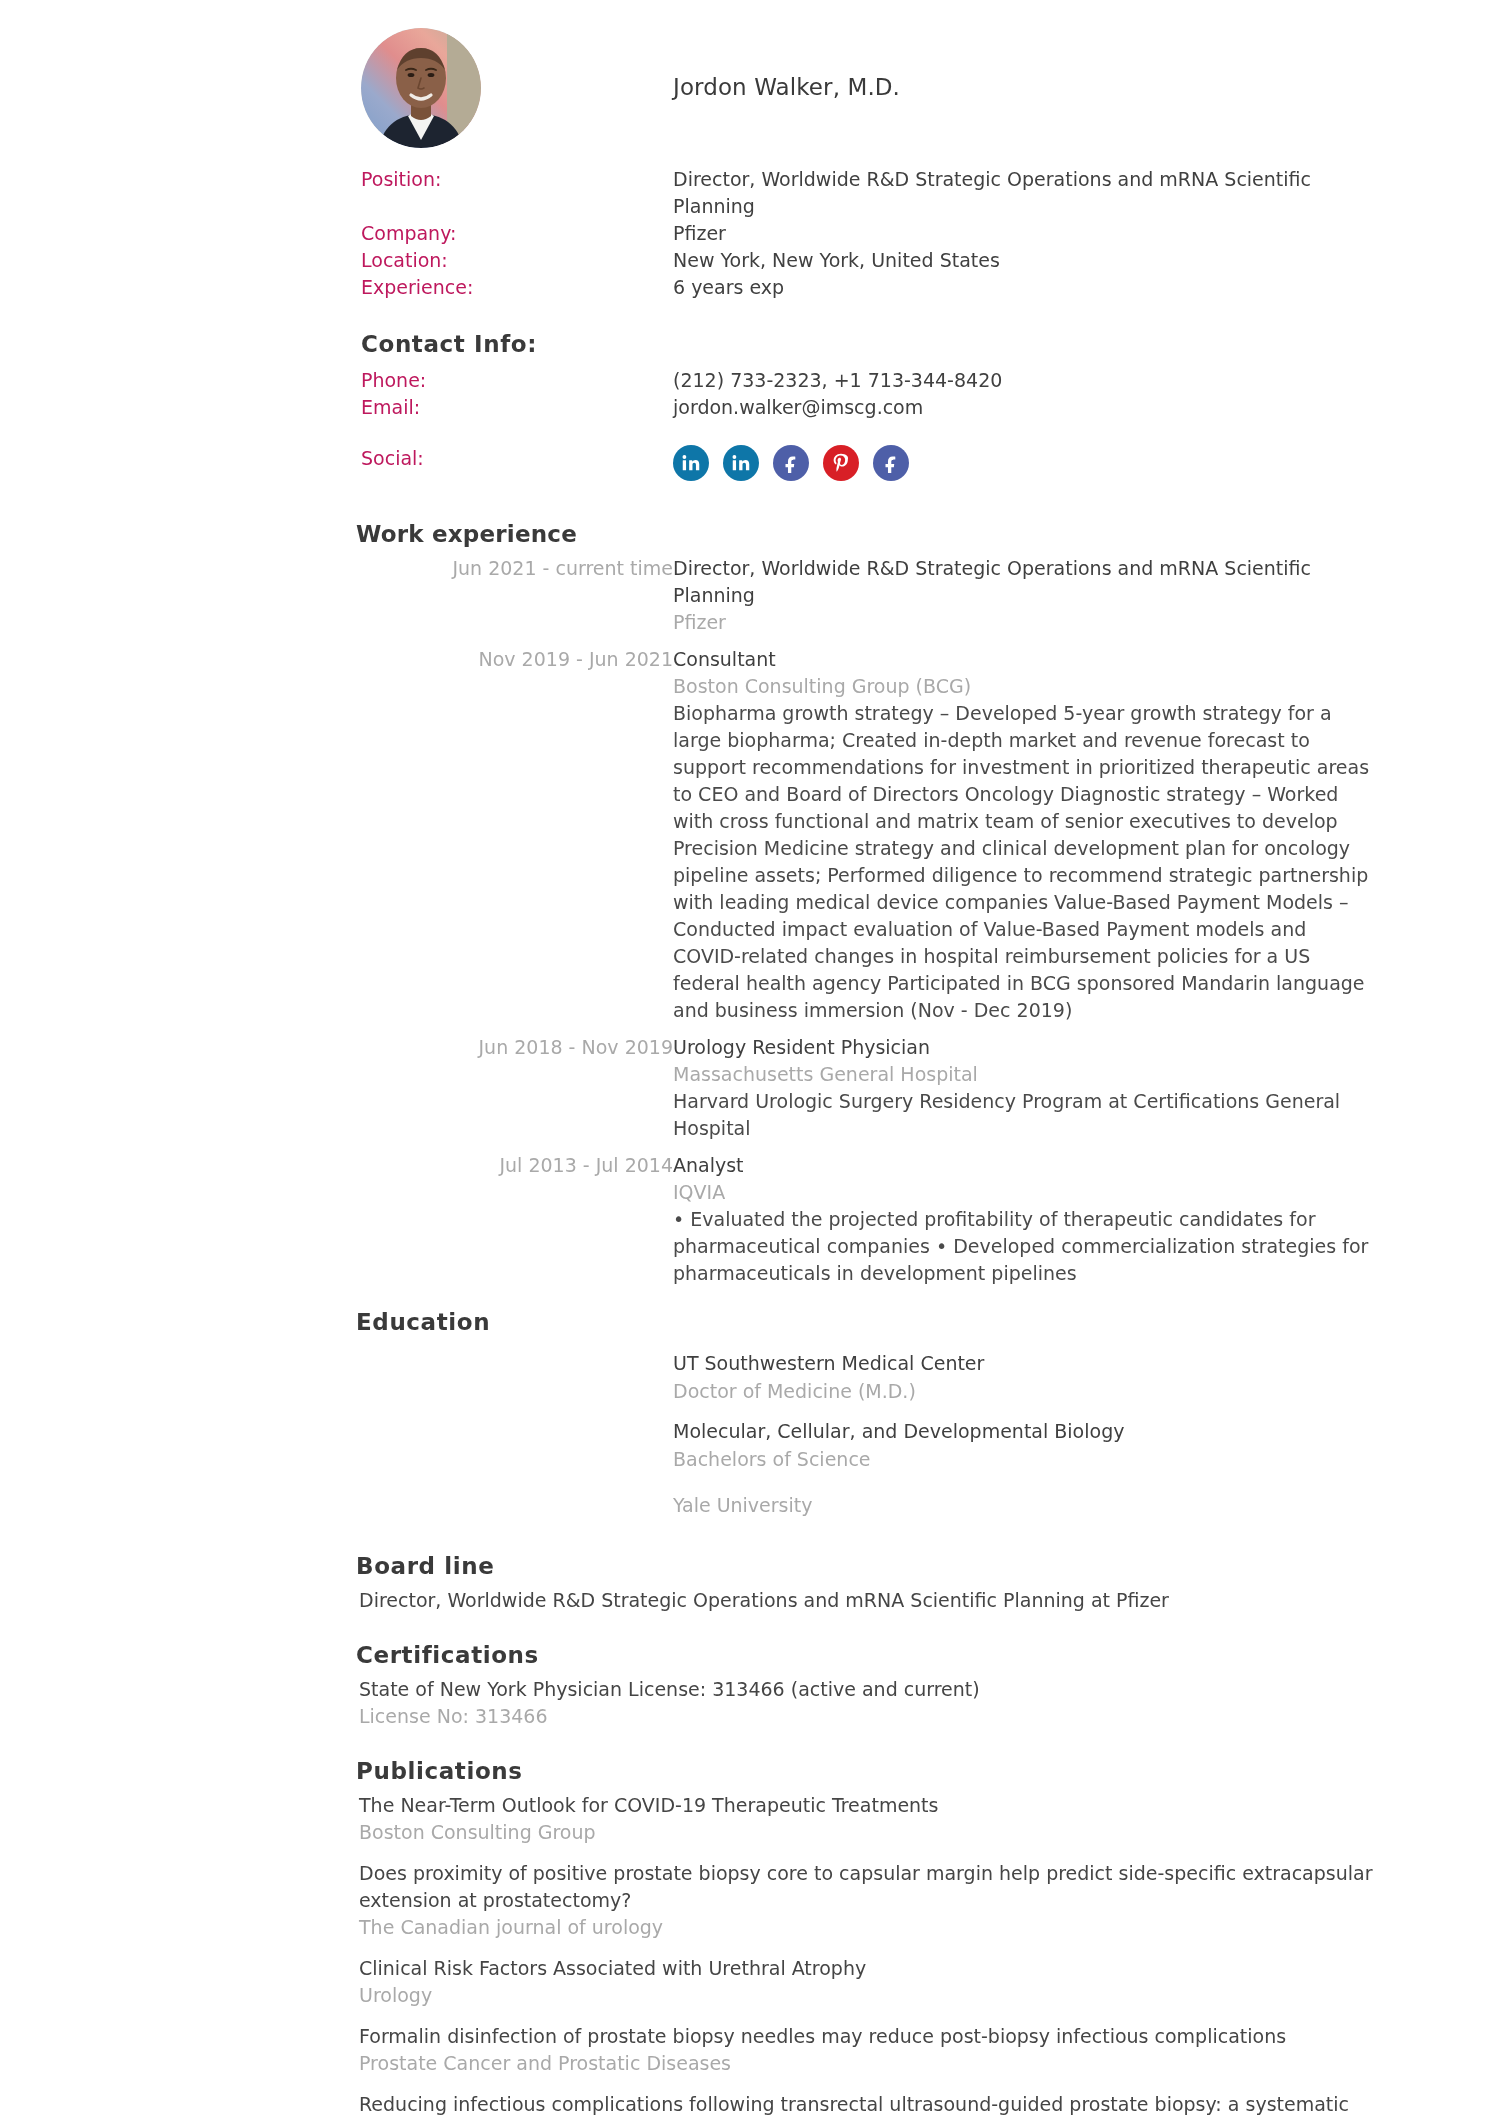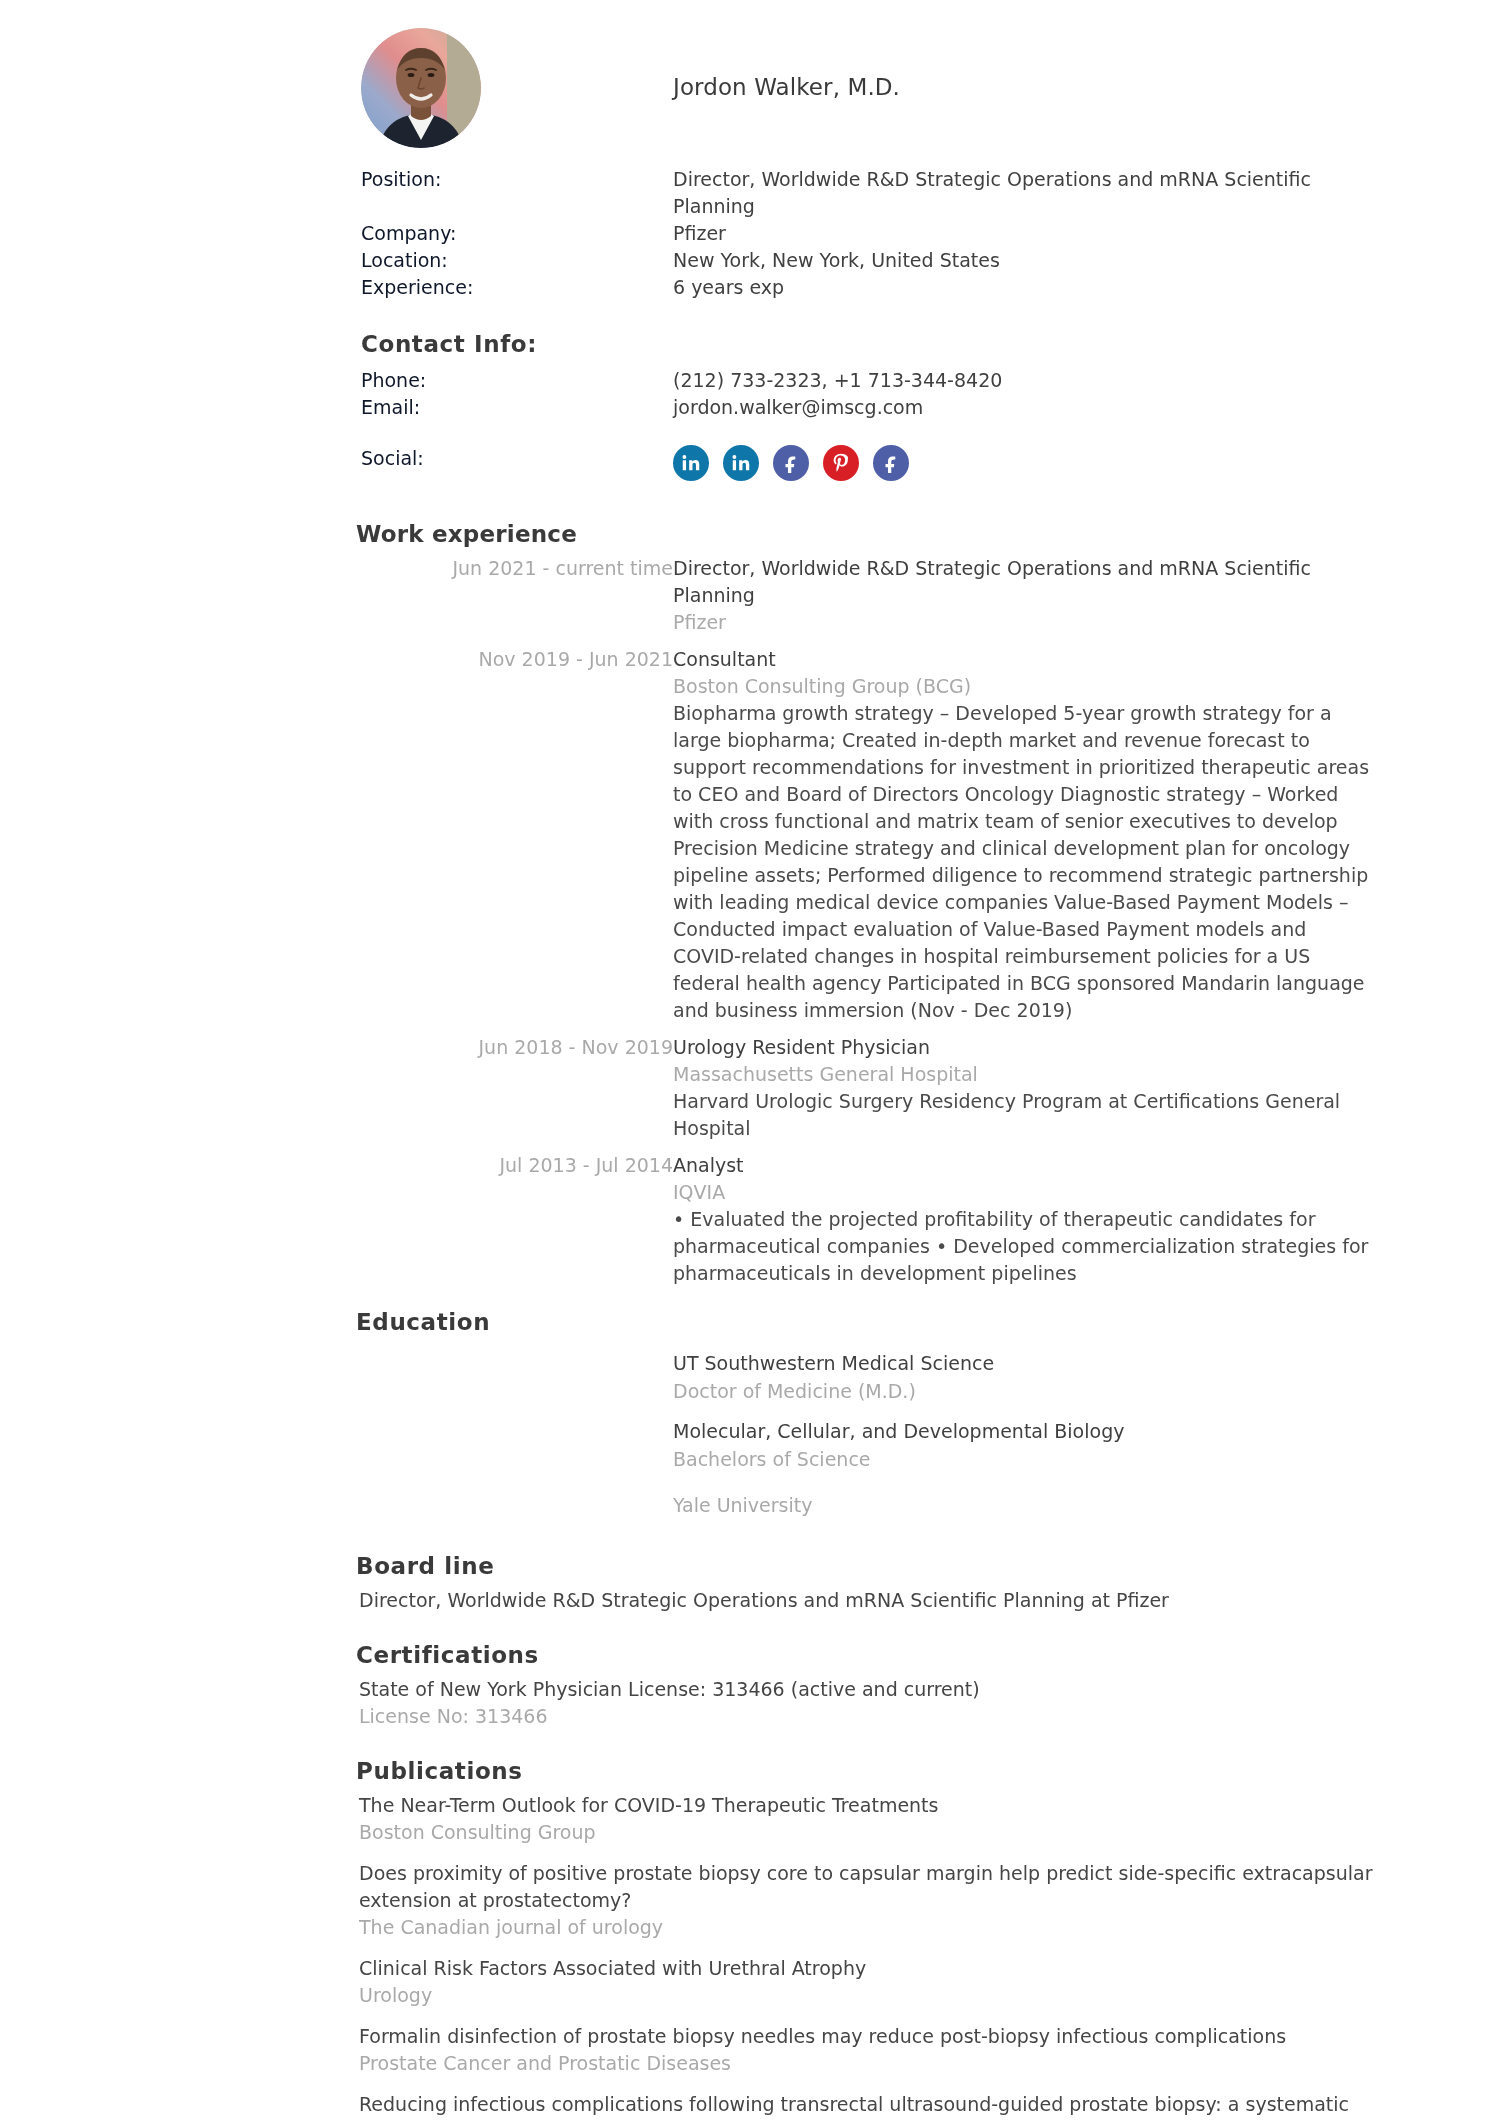--- a/index.html
+++ b/index.html
@@ -40,7 +40,7 @@
   .col-label {
     width: 312px;
     flex: 0 0 312px;
-    color: #0f172a;
+    color: #be185d;
     font-size: 19px;
     line-height: 27px;
     font-weight: 400;

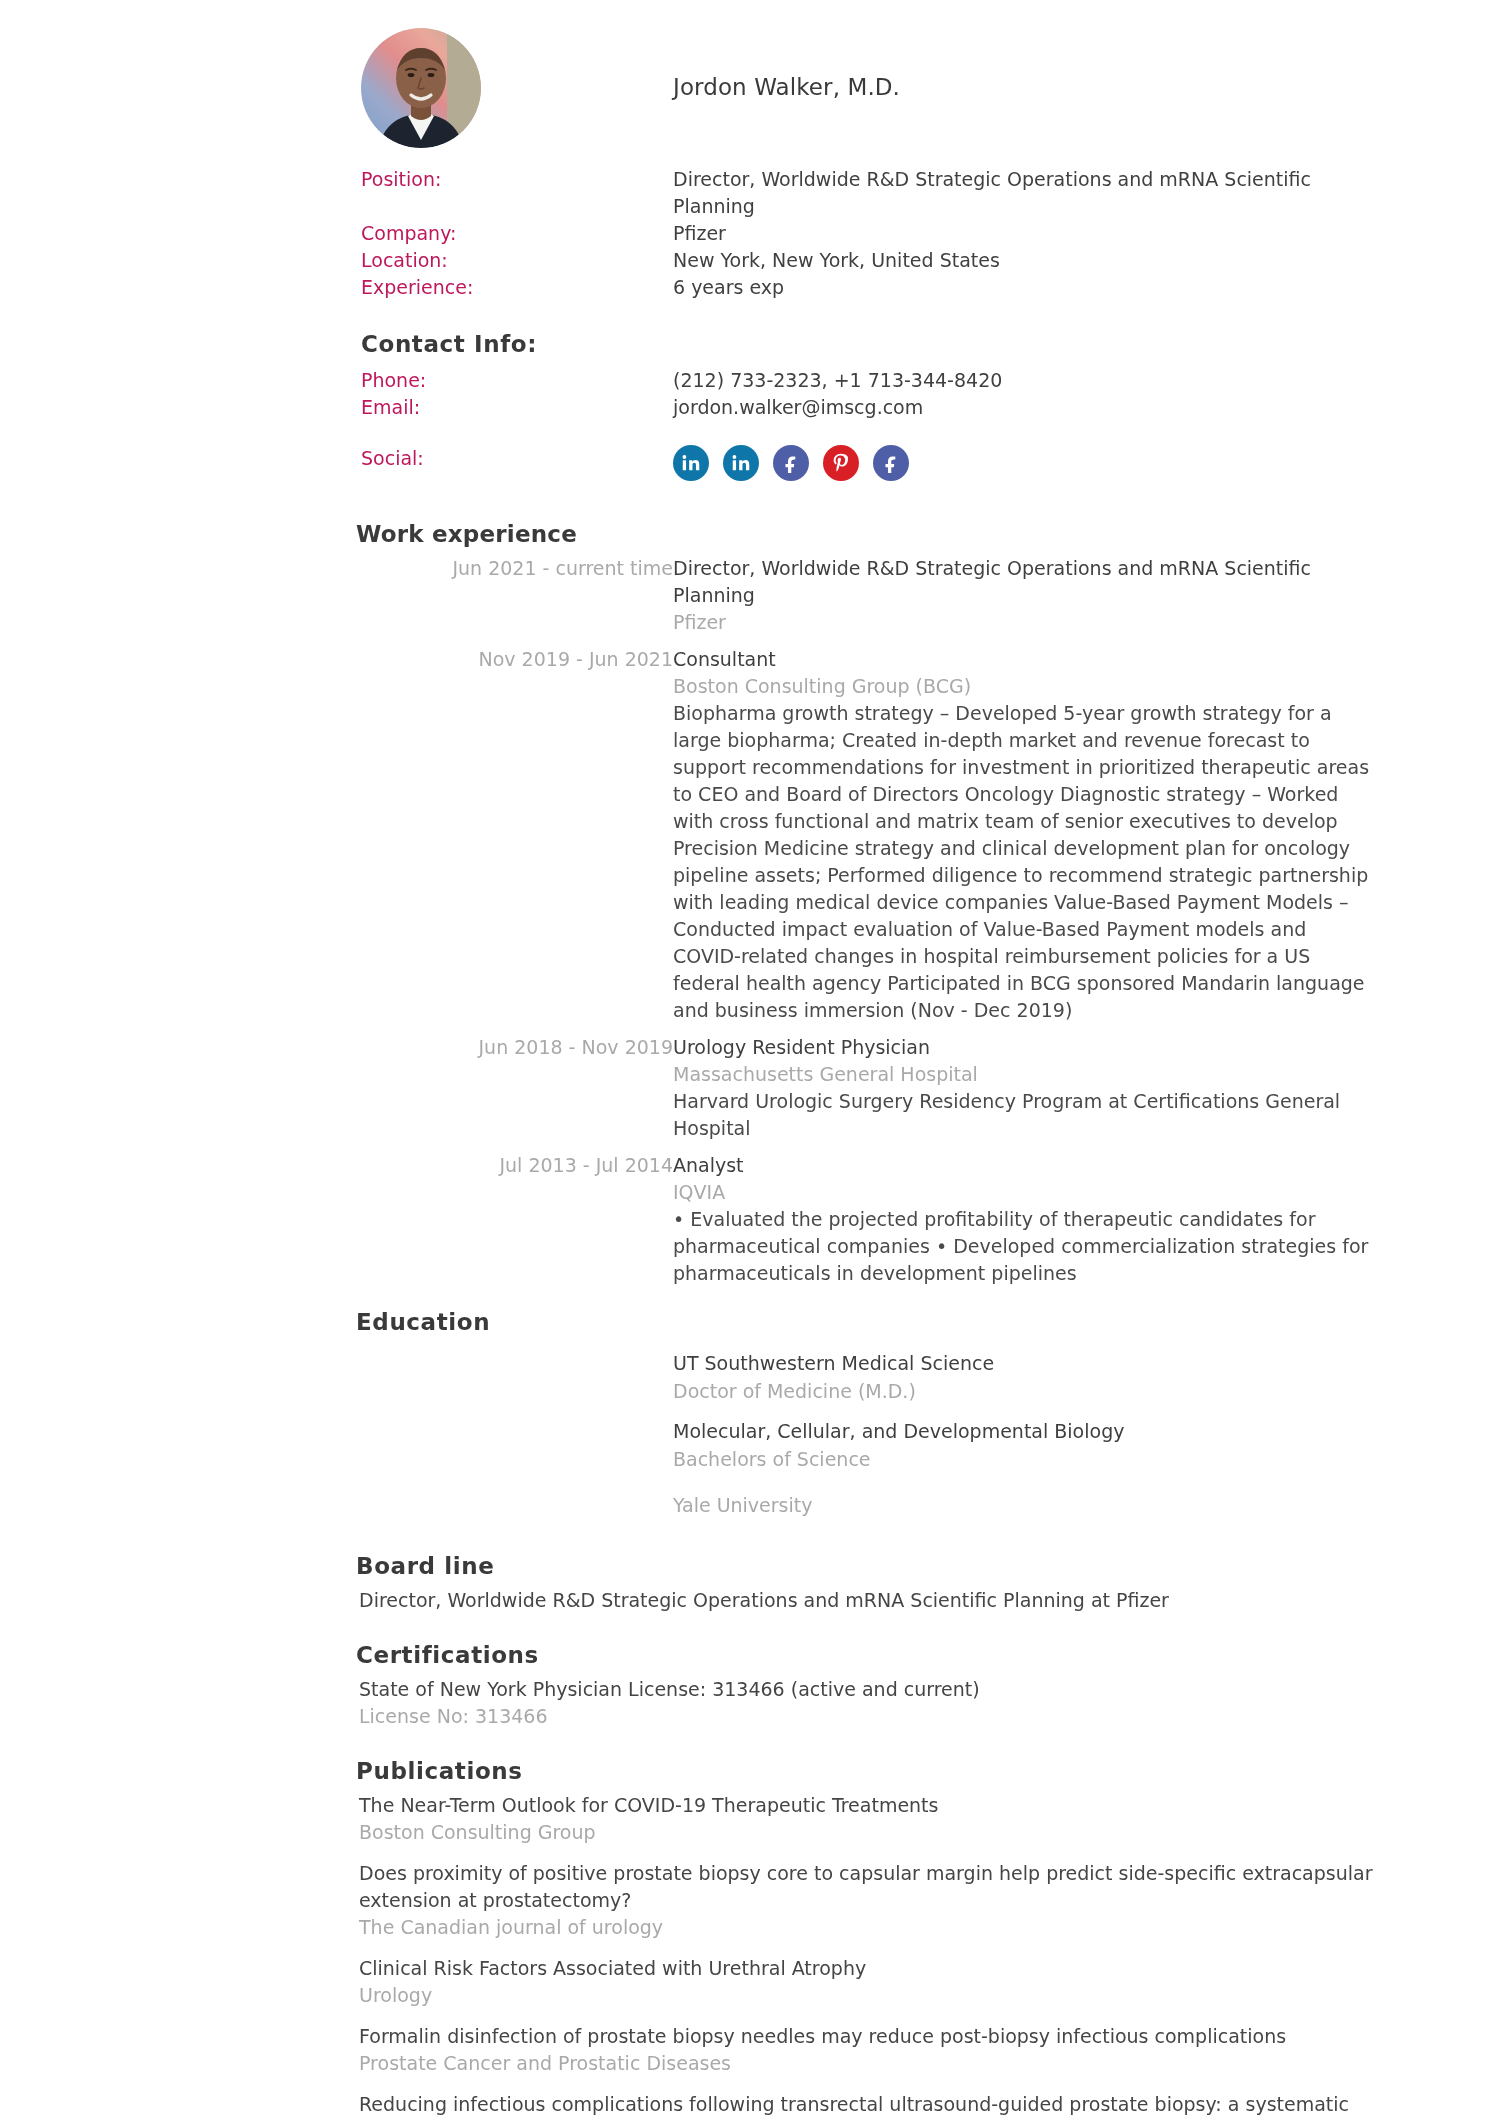--- a/index.html
+++ b/index.html
@@ -365,7 +365,7 @@
         <div class="row">
           <div class="col-label exp-dates"></div>
           <div class="col-value">
-            <div class="edu-school">UT Southwestern Medical Science</div>
+            <div class="edu-school">UT Southwestern Medical Center</div>
             <div class="edu-degree">Doctor of Medicine (M.D.)</div>
           </div>
         </div>

